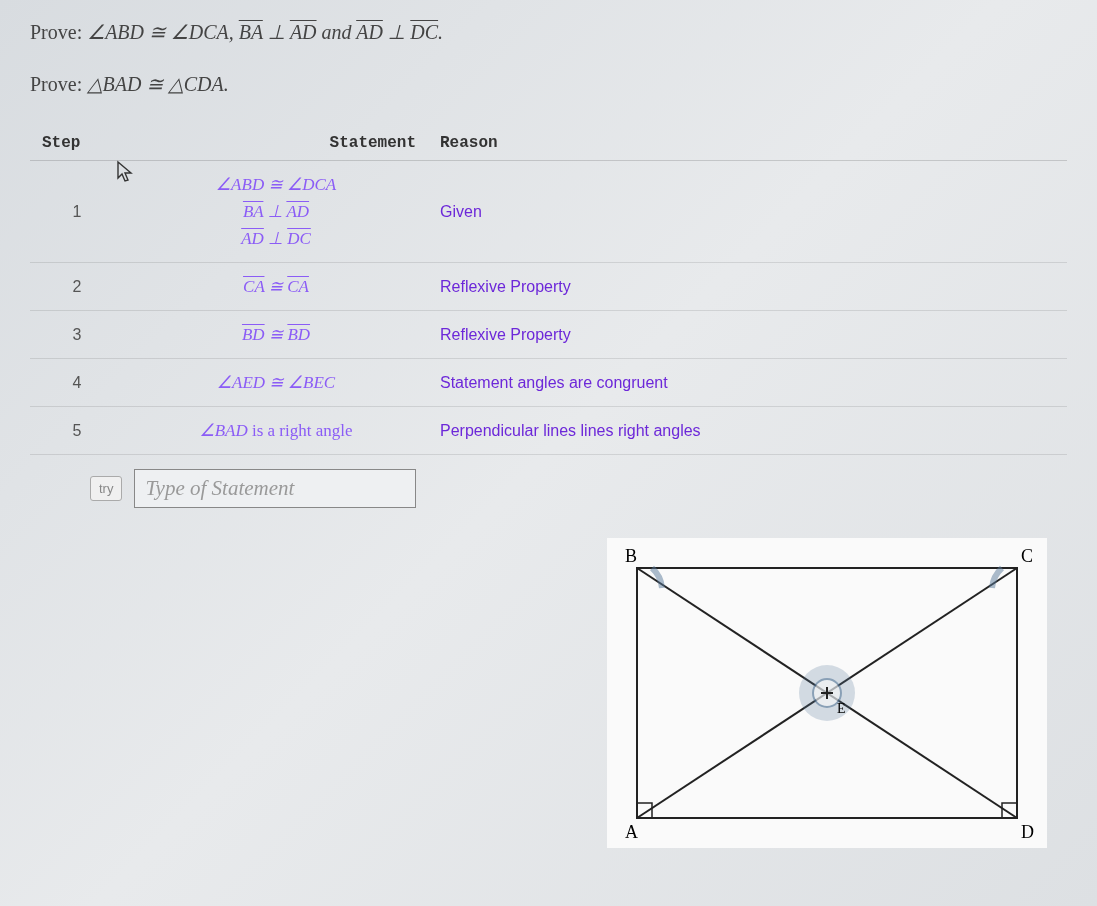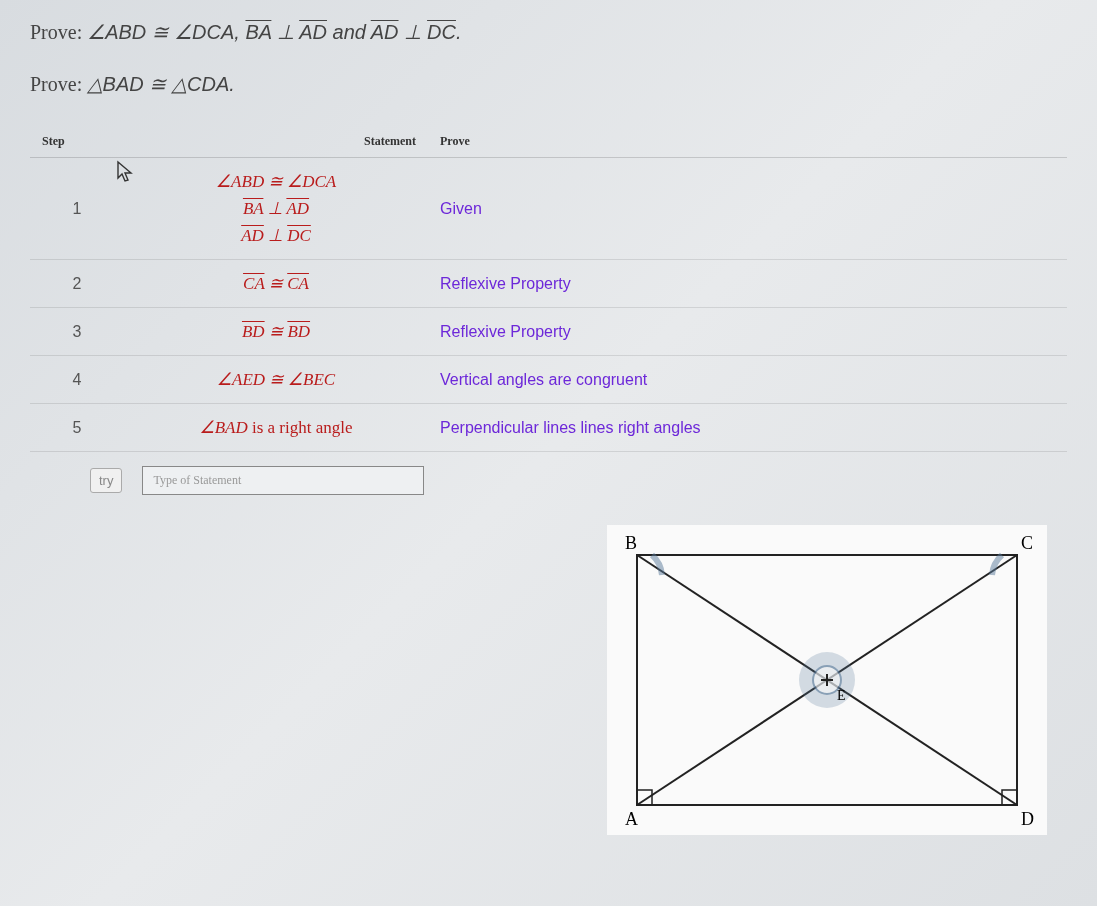--- a/index.html
+++ b/index.html
@@ -19,7 +19,7 @@
   }
   .math {
     font-style: italic;
-    font-family: Liberation Sans, sans-serif;
+    font-family: Liberation Serif, serif;
   }
   .overline {
     text-decoration: overline;

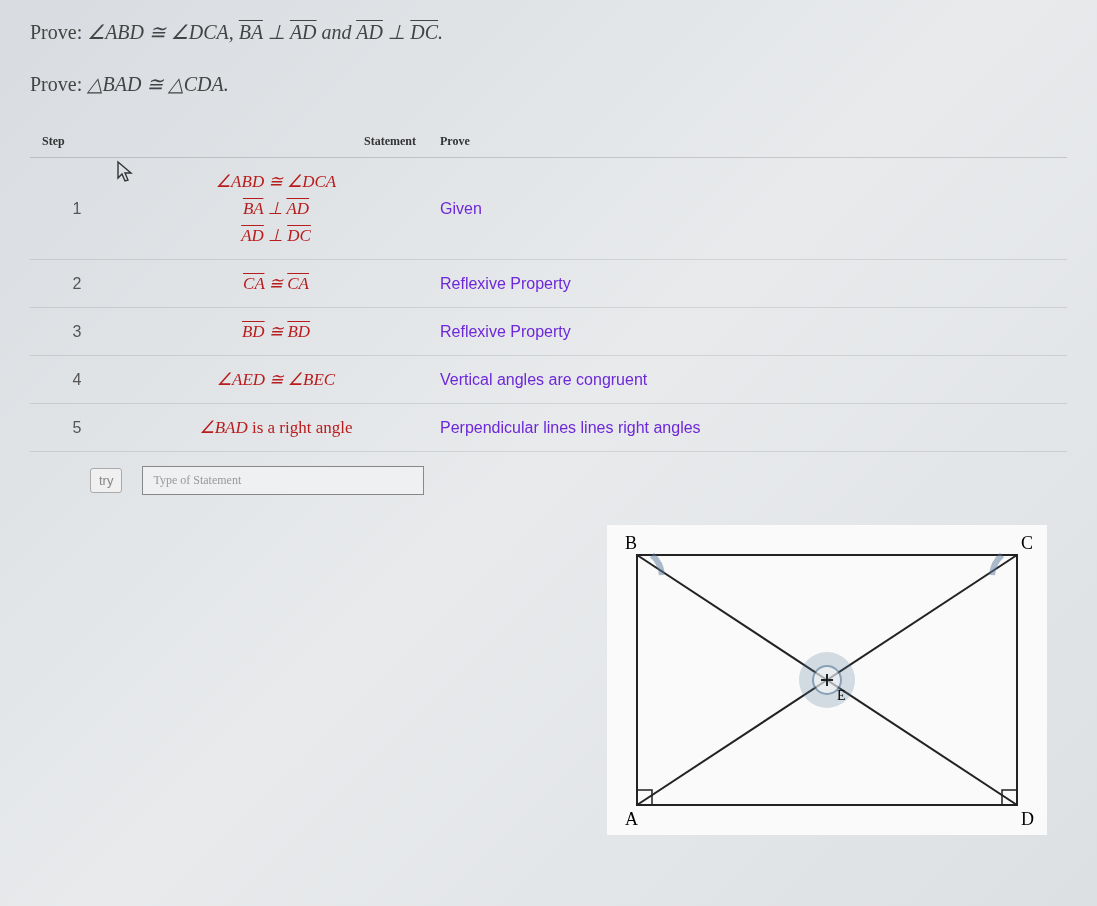--- a/index.html
+++ b/index.html
@@ -34,11 +34,11 @@
   table.proof th {
     text-align: left;
     font-weight: bold;
-    font-size: 12px;
+    font-size: 16px;
     padding: 10px 12px 8px 12px;
     border-bottom: 1px solid rgba(0,0,0,0.15);
     color: #333;
-    font-family: Liberation Serif, serif;
+    font-family: Liberation Mono, monospace;
   }
   table.proof td {
     padding: 10px 12px;

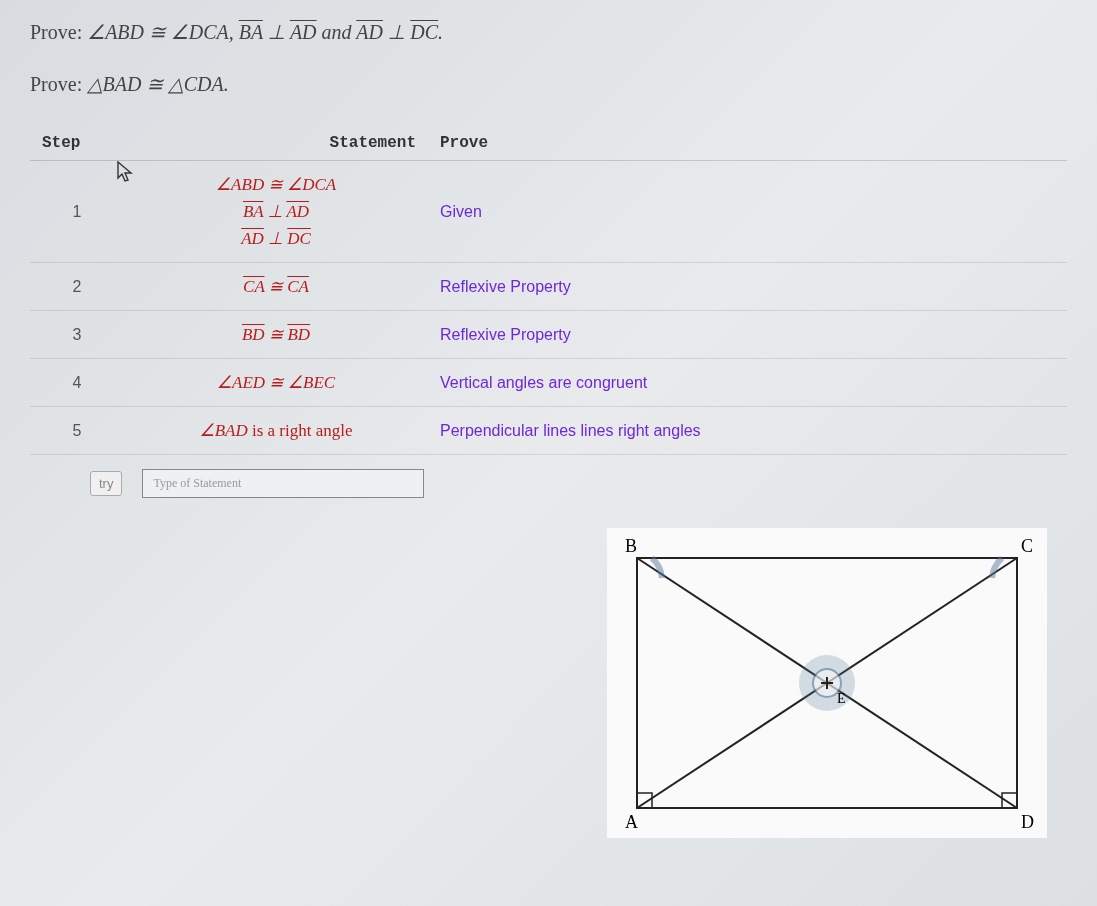--- a/index.html
+++ b/index.html
@@ -137,7 +137,7 @@
     <tr>
       <th>Step</th>
       <th style="text-align:right">Statement</th>
-      <th>Prove</th>
+      <th>Reason</th>
     </tr>
   </thead>
   <tbody>

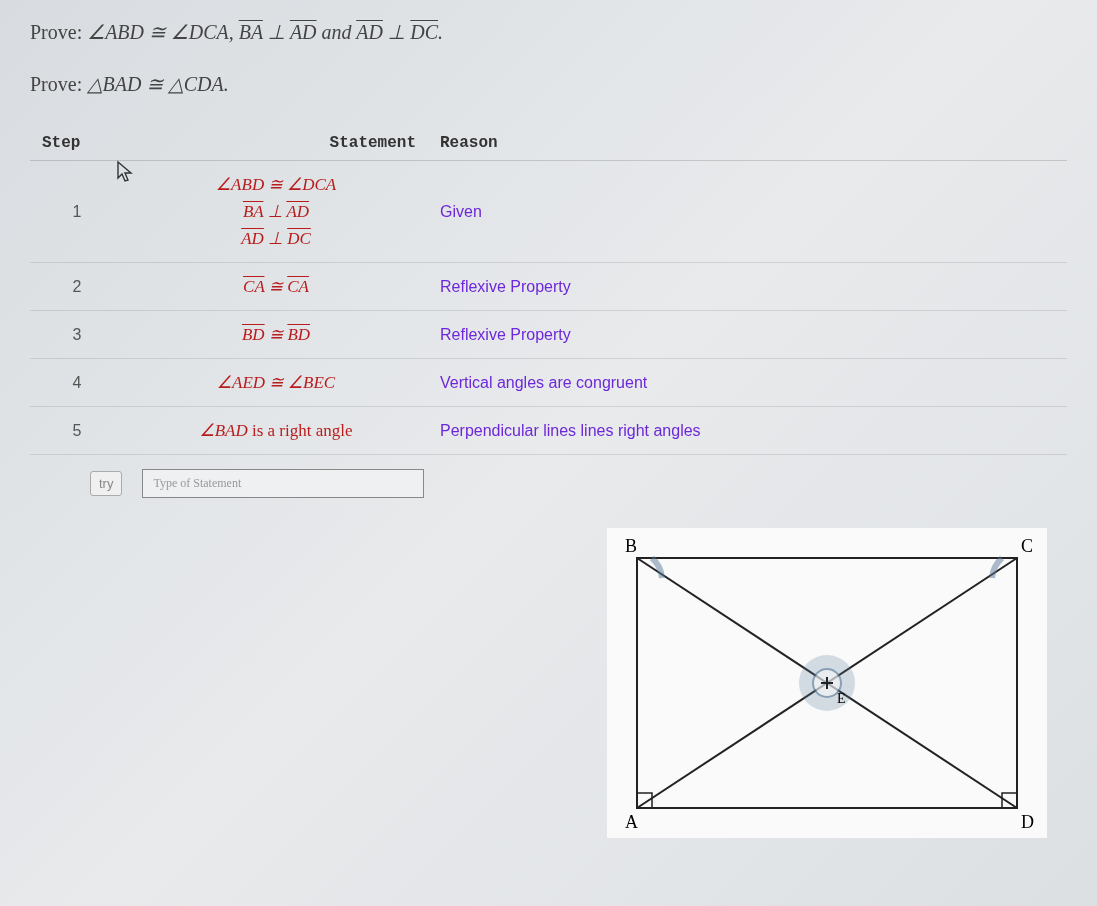--- a/index.html
+++ b/index.html
@@ -44,7 +44,7 @@
     padding: 10px 12px;
     border-bottom: 1px solid rgba(0,0,0,0.1);
     font-size: 16px;
-    color: #b91c1c;
+    color: #8b5cf6;
     font-family: Arial, sans-serif;
     vertical-align: middle;
   }

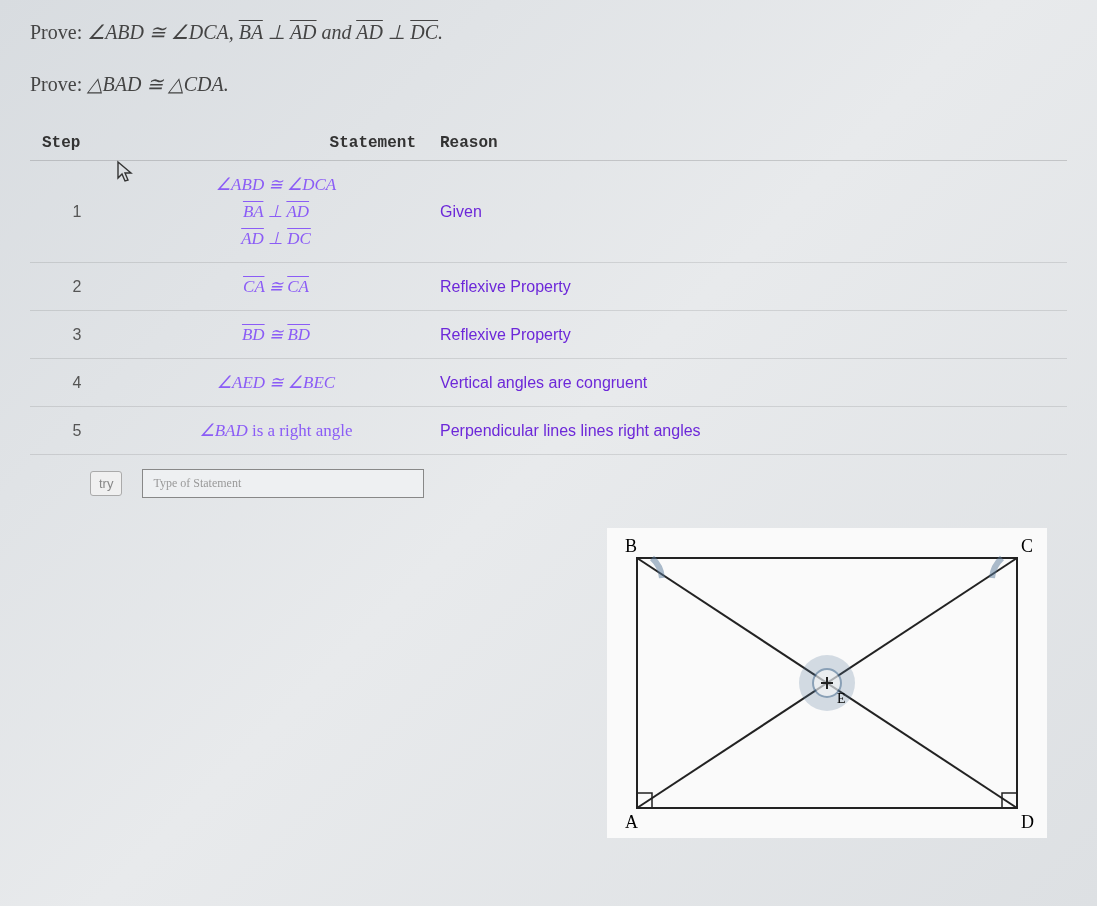--- a/index.html
+++ b/index.html
@@ -169,7 +169,7 @@
       <td class="stmt-col">
         <div class="stmt-line">∠<span>AED</span> ≅ ∠<span>BEC</span></div>
       </td>
-      <td class="reason-col">Vertical angles are congruent</td>
+      <td class="reason-col">Statement angles are congruent</td>
     </tr>
     <tr>
       <td class="step-col">5</td>

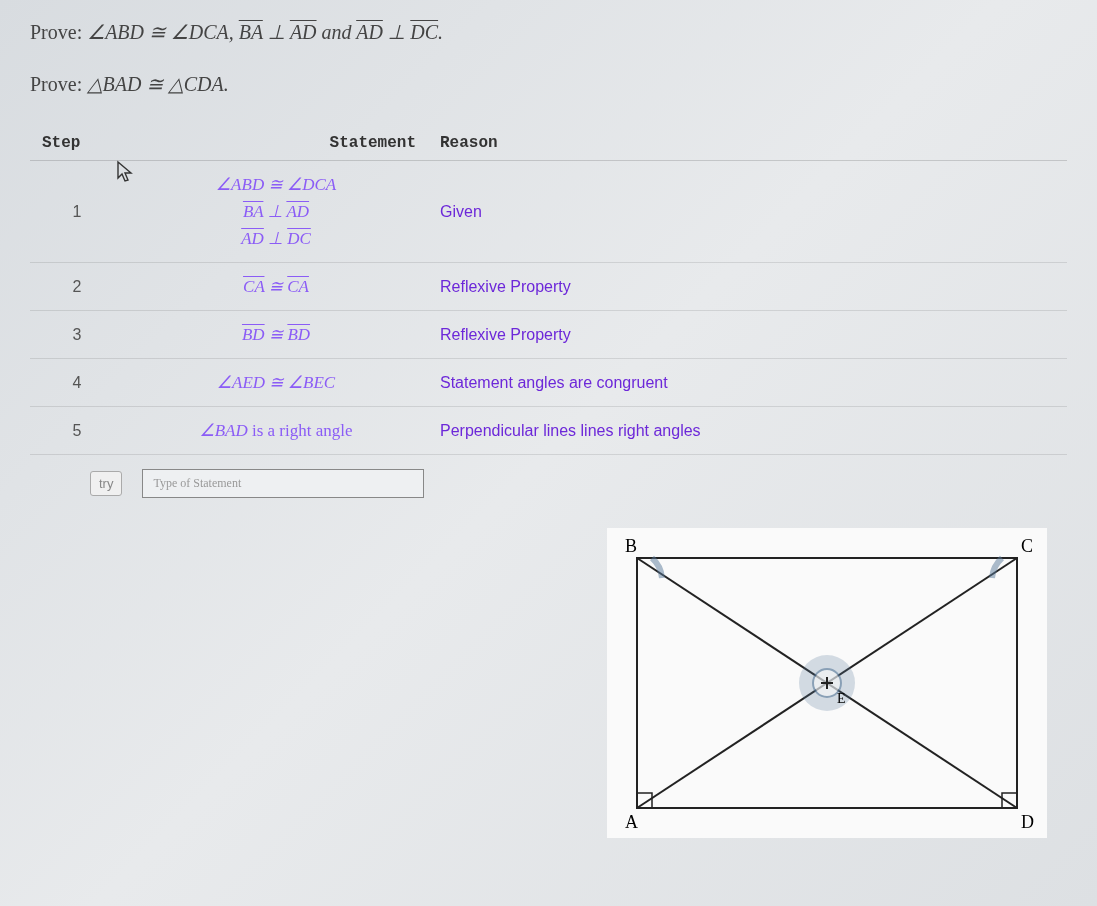--- a/index.html
+++ b/index.html
@@ -70,7 +70,7 @@
     margin-top: 14px;
     display: flex;
     align-items: center;
-    gap: 20px;
+    gap: 12px;
     padding-left: 60px;
   }
   .try-btn {

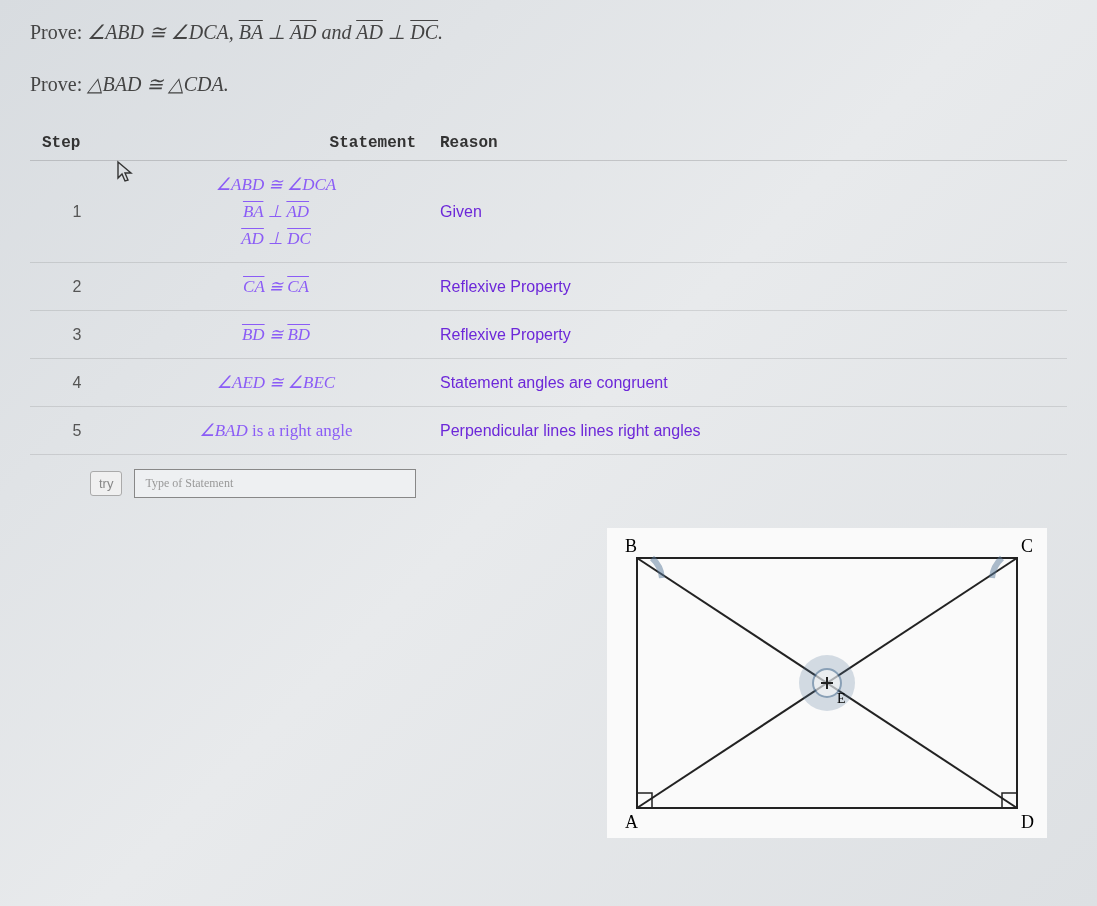--- a/index.html
+++ b/index.html
@@ -85,8 +85,9 @@
   .stmt-input {
     border: 1px solid #888;
     padding: 6px 10px;
-    font-size: 12px;
+    font-size: 21px;
     color: #999;
+    font-style: italic;
     width: 260px;
     background: #eef0f2;
   }

